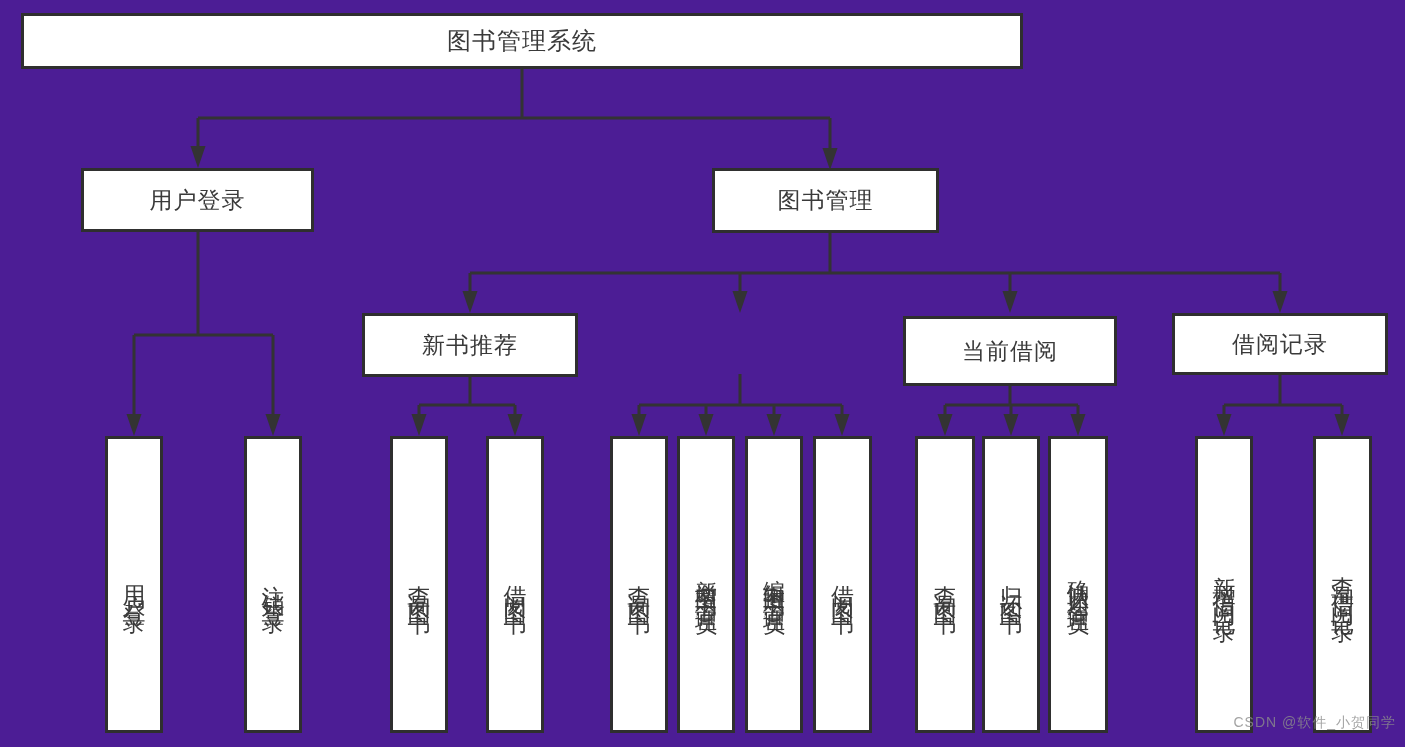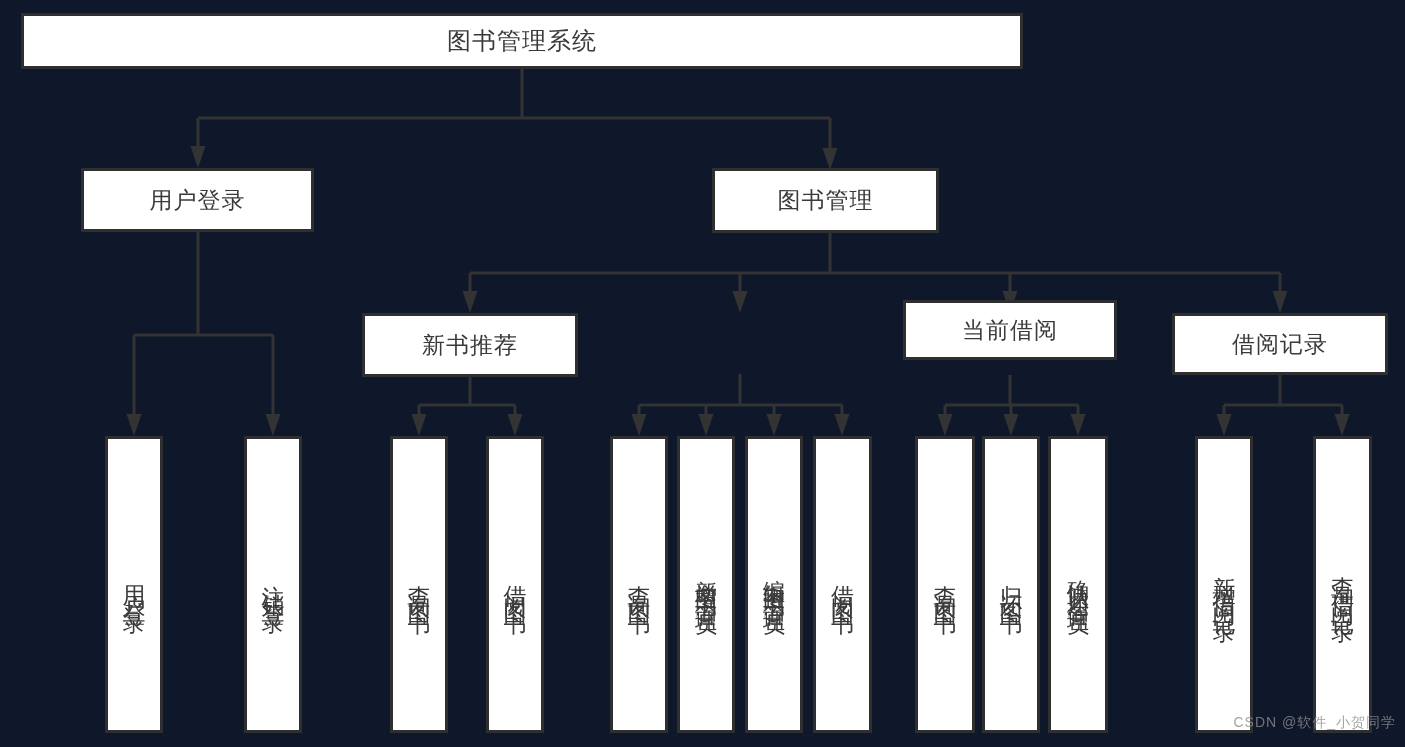--- a/index.html
+++ b/index.html
@@ -12,7 +12,7 @@
   .canvas {
     position: relative;
     width: 1405px; height: 747px;
-    background: #0f172a;
+    background: #4c1d95;
   }
   .wires {
     position: absolute; left: 0; top: 0;

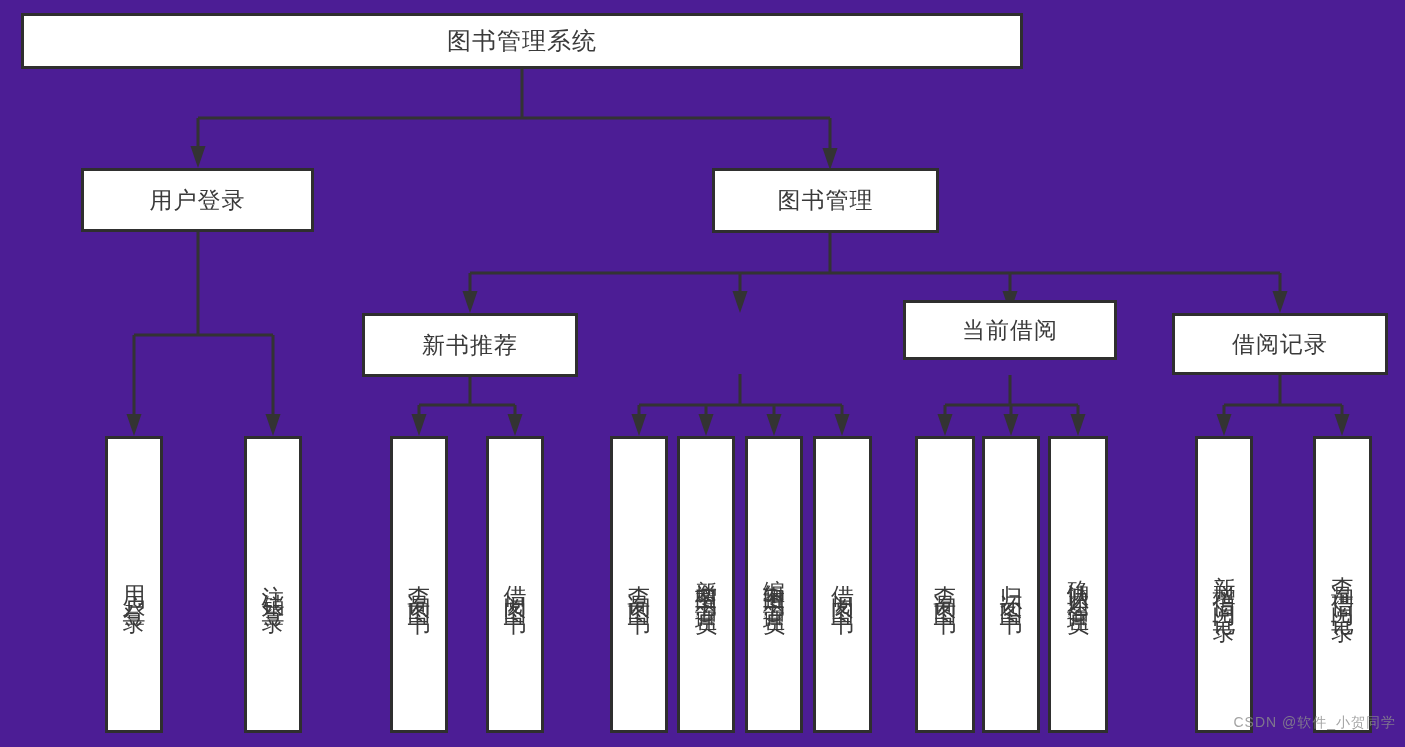--- a/index.html
+++ b/index.html
@@ -99,7 +99,7 @@
   <div class="hbox" style="left:712px; top:168px; width:227px; height:65px;">图书管理</div>
 
   <div class="hbox" style="left:362px; top:313px; width:216px; height:64px;">新书推荐</div>
-  <div class="hbox" style="left:903px; top:300px; width:214px; height:60px;">当前借阅</div>
+  <div class="hbox" style="left:903px; top:316px; width:214px; height:70px;">当前借阅</div>
   <div class="hbox" style="left:1172px; top:313px; width:216px; height:62px;">借阅记录</div>
 
   <div class="vbox" style="left:105px; top:436px; width:58px; height:297px;">

